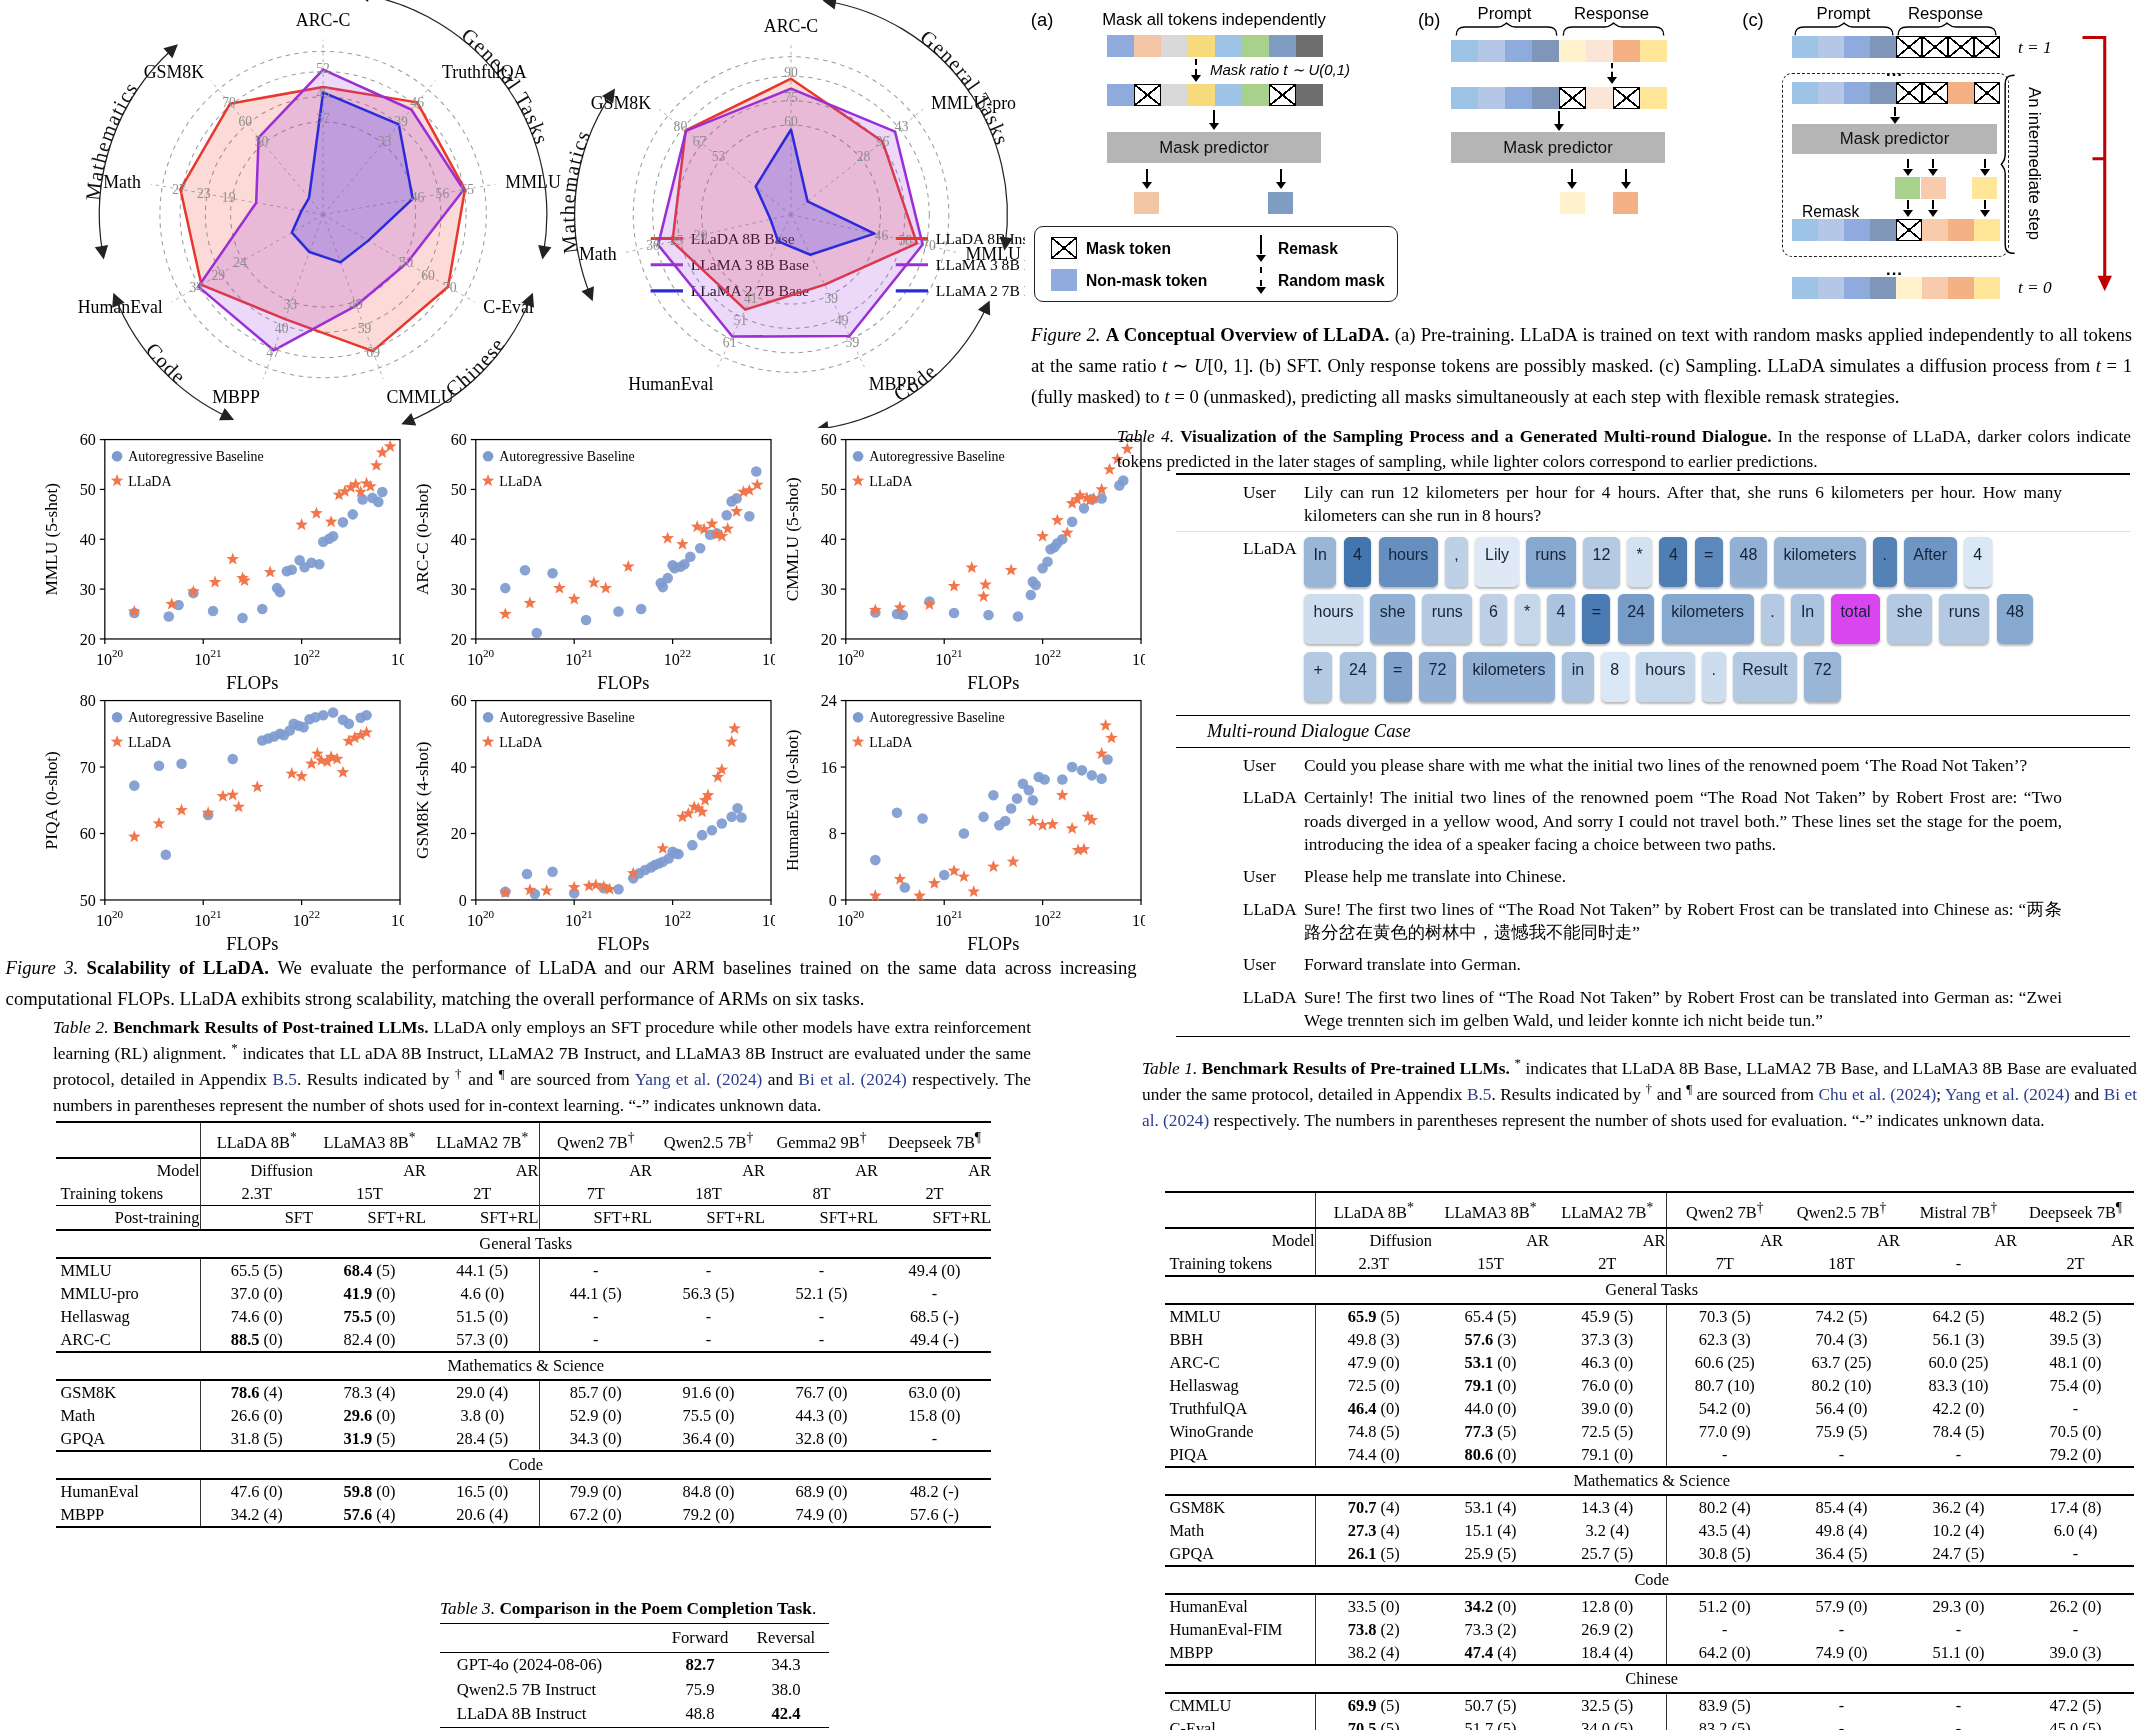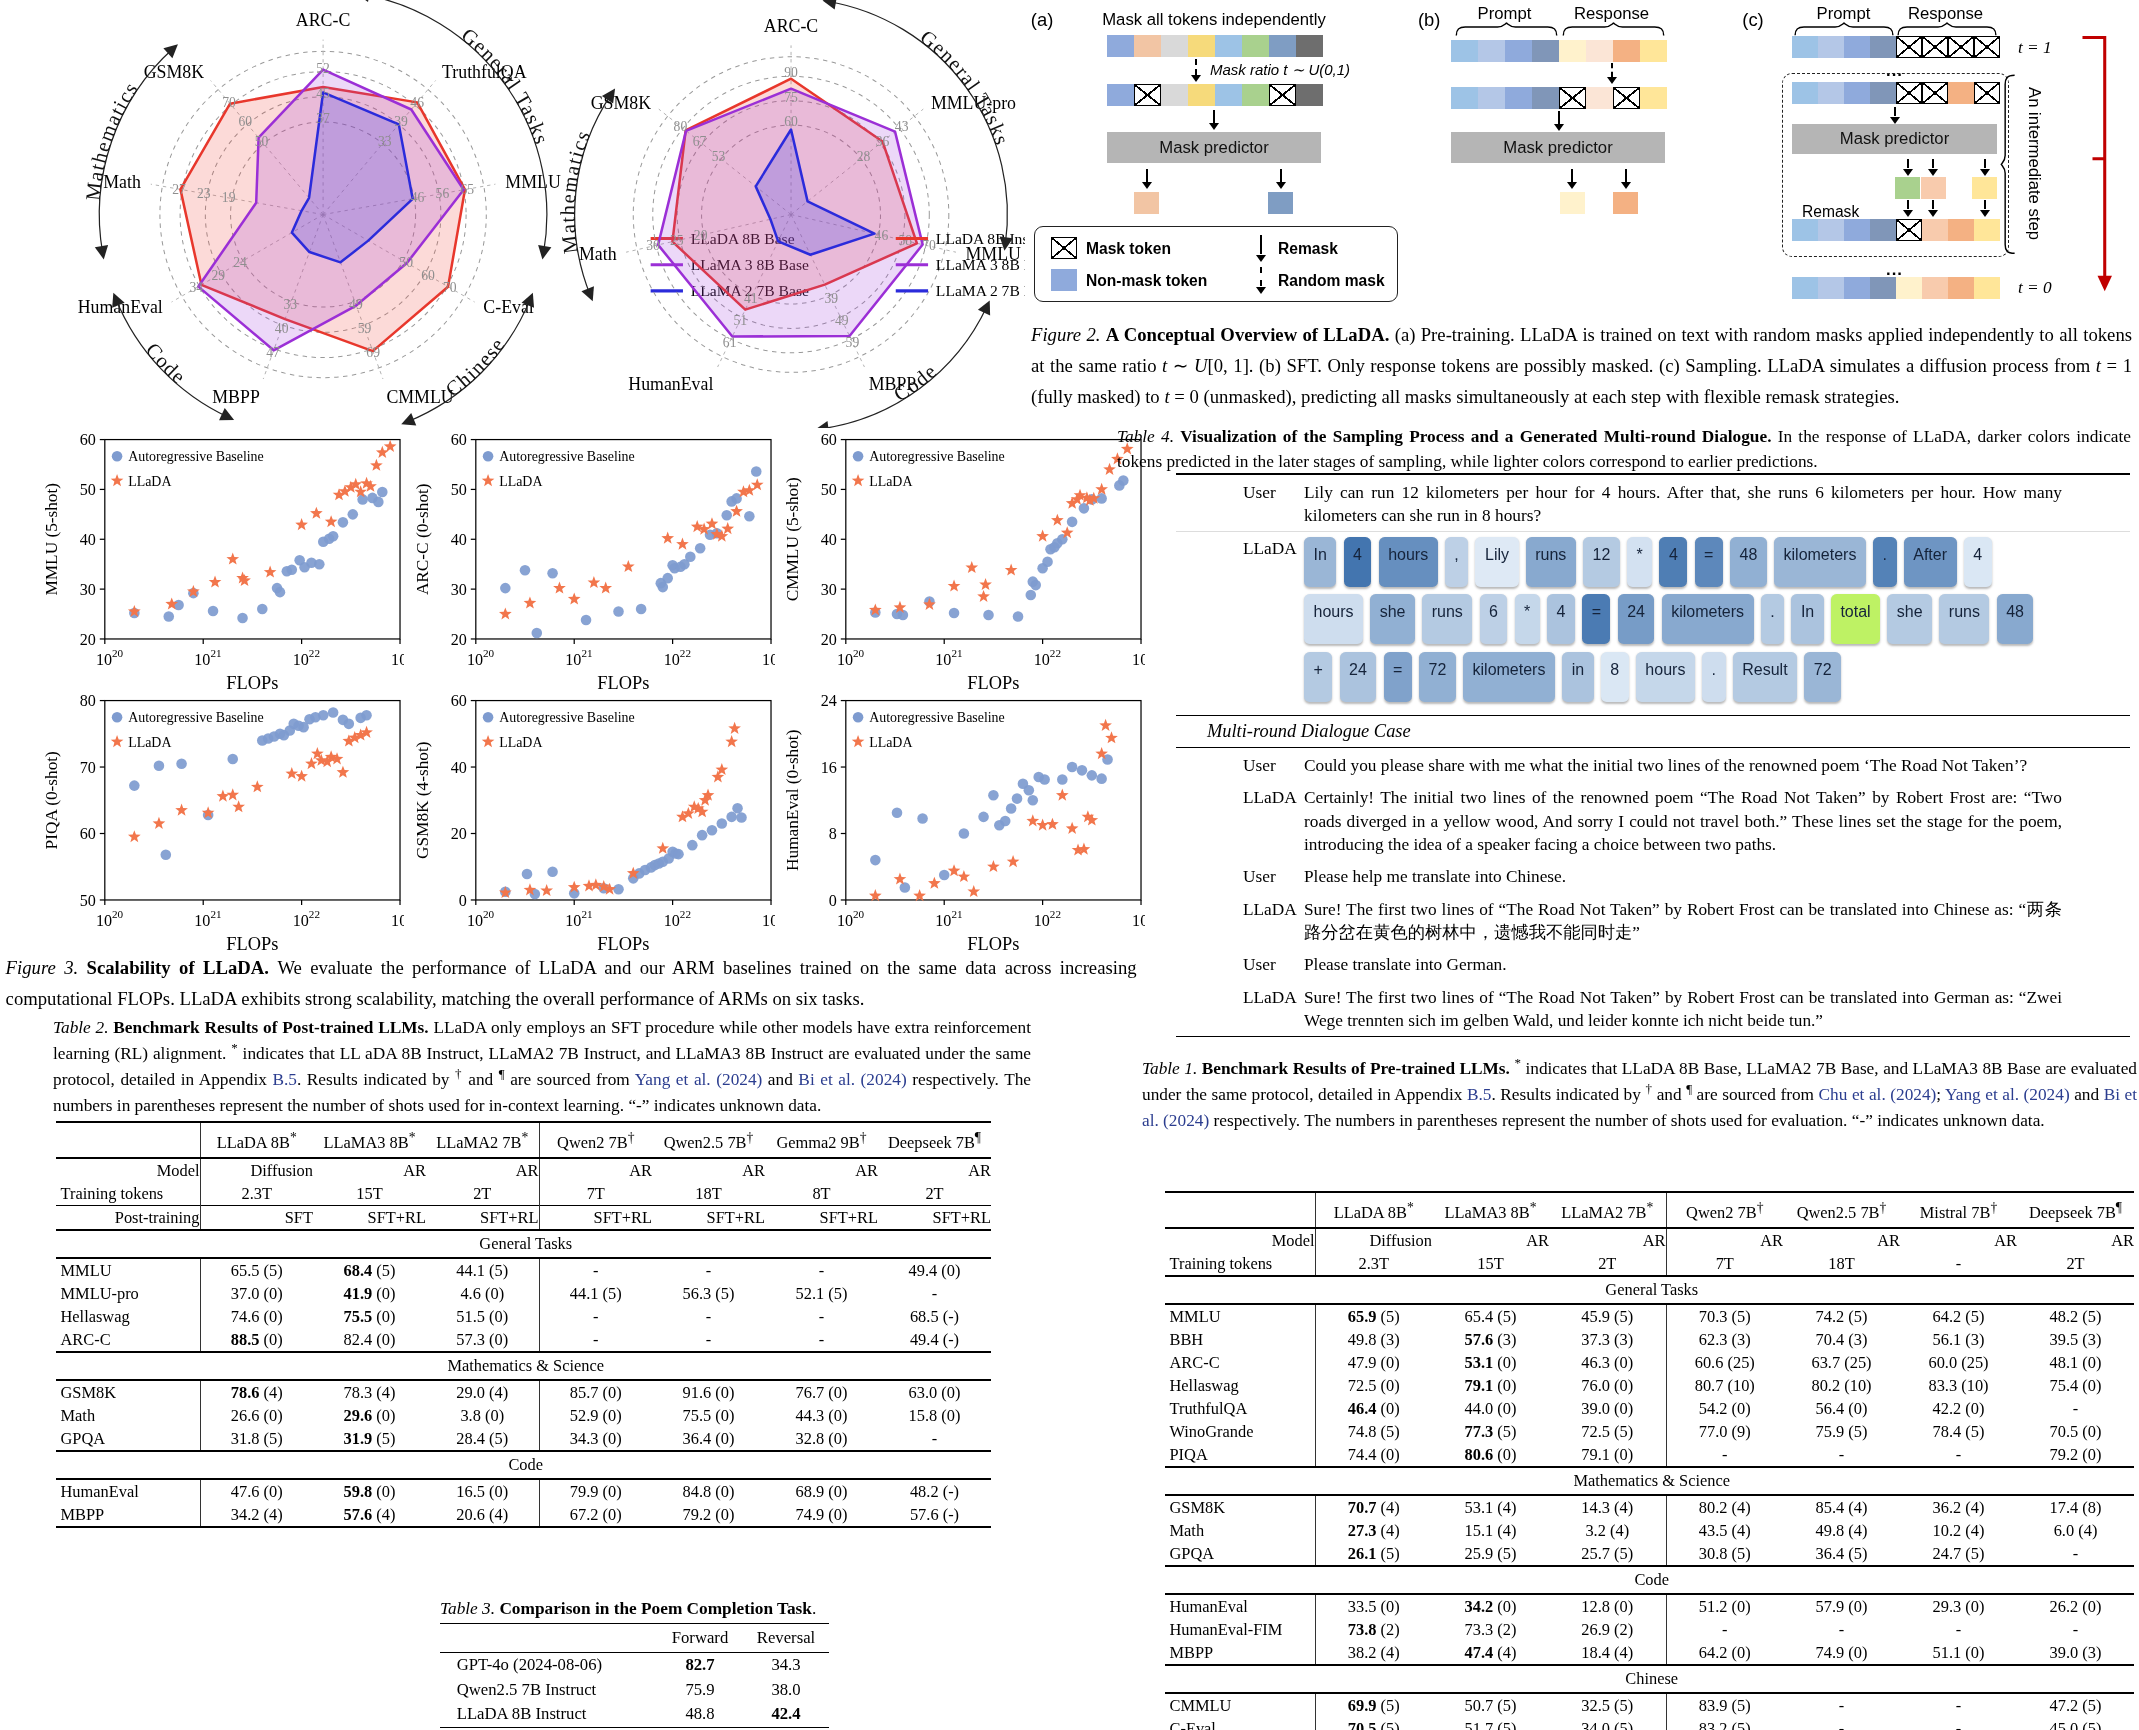--- a/index.html
+++ b/index.html
@@ -1047,7 +1047,7 @@
             <div class="chip" style="background: rgb(136, 169, 207);">kilometers</div>
             <div class="chip" style="background: rgb(180, 202, 226);">.</div>
             <div class="chip" style="background: rgb(171, 195, 222);">In</div>
-            <div class="chip" style="background: #bef264;">total</div>
+            <div class="chip" style="background: #d946ef;">total</div>
             <div class="chip" style="background: rgb(180, 202, 226);">she</div>
             <div class="chip" style="background: rgb(180, 202, 226);">runs</div>
             <div class="chip" style="background: rgb(136, 169, 207);">48</div>

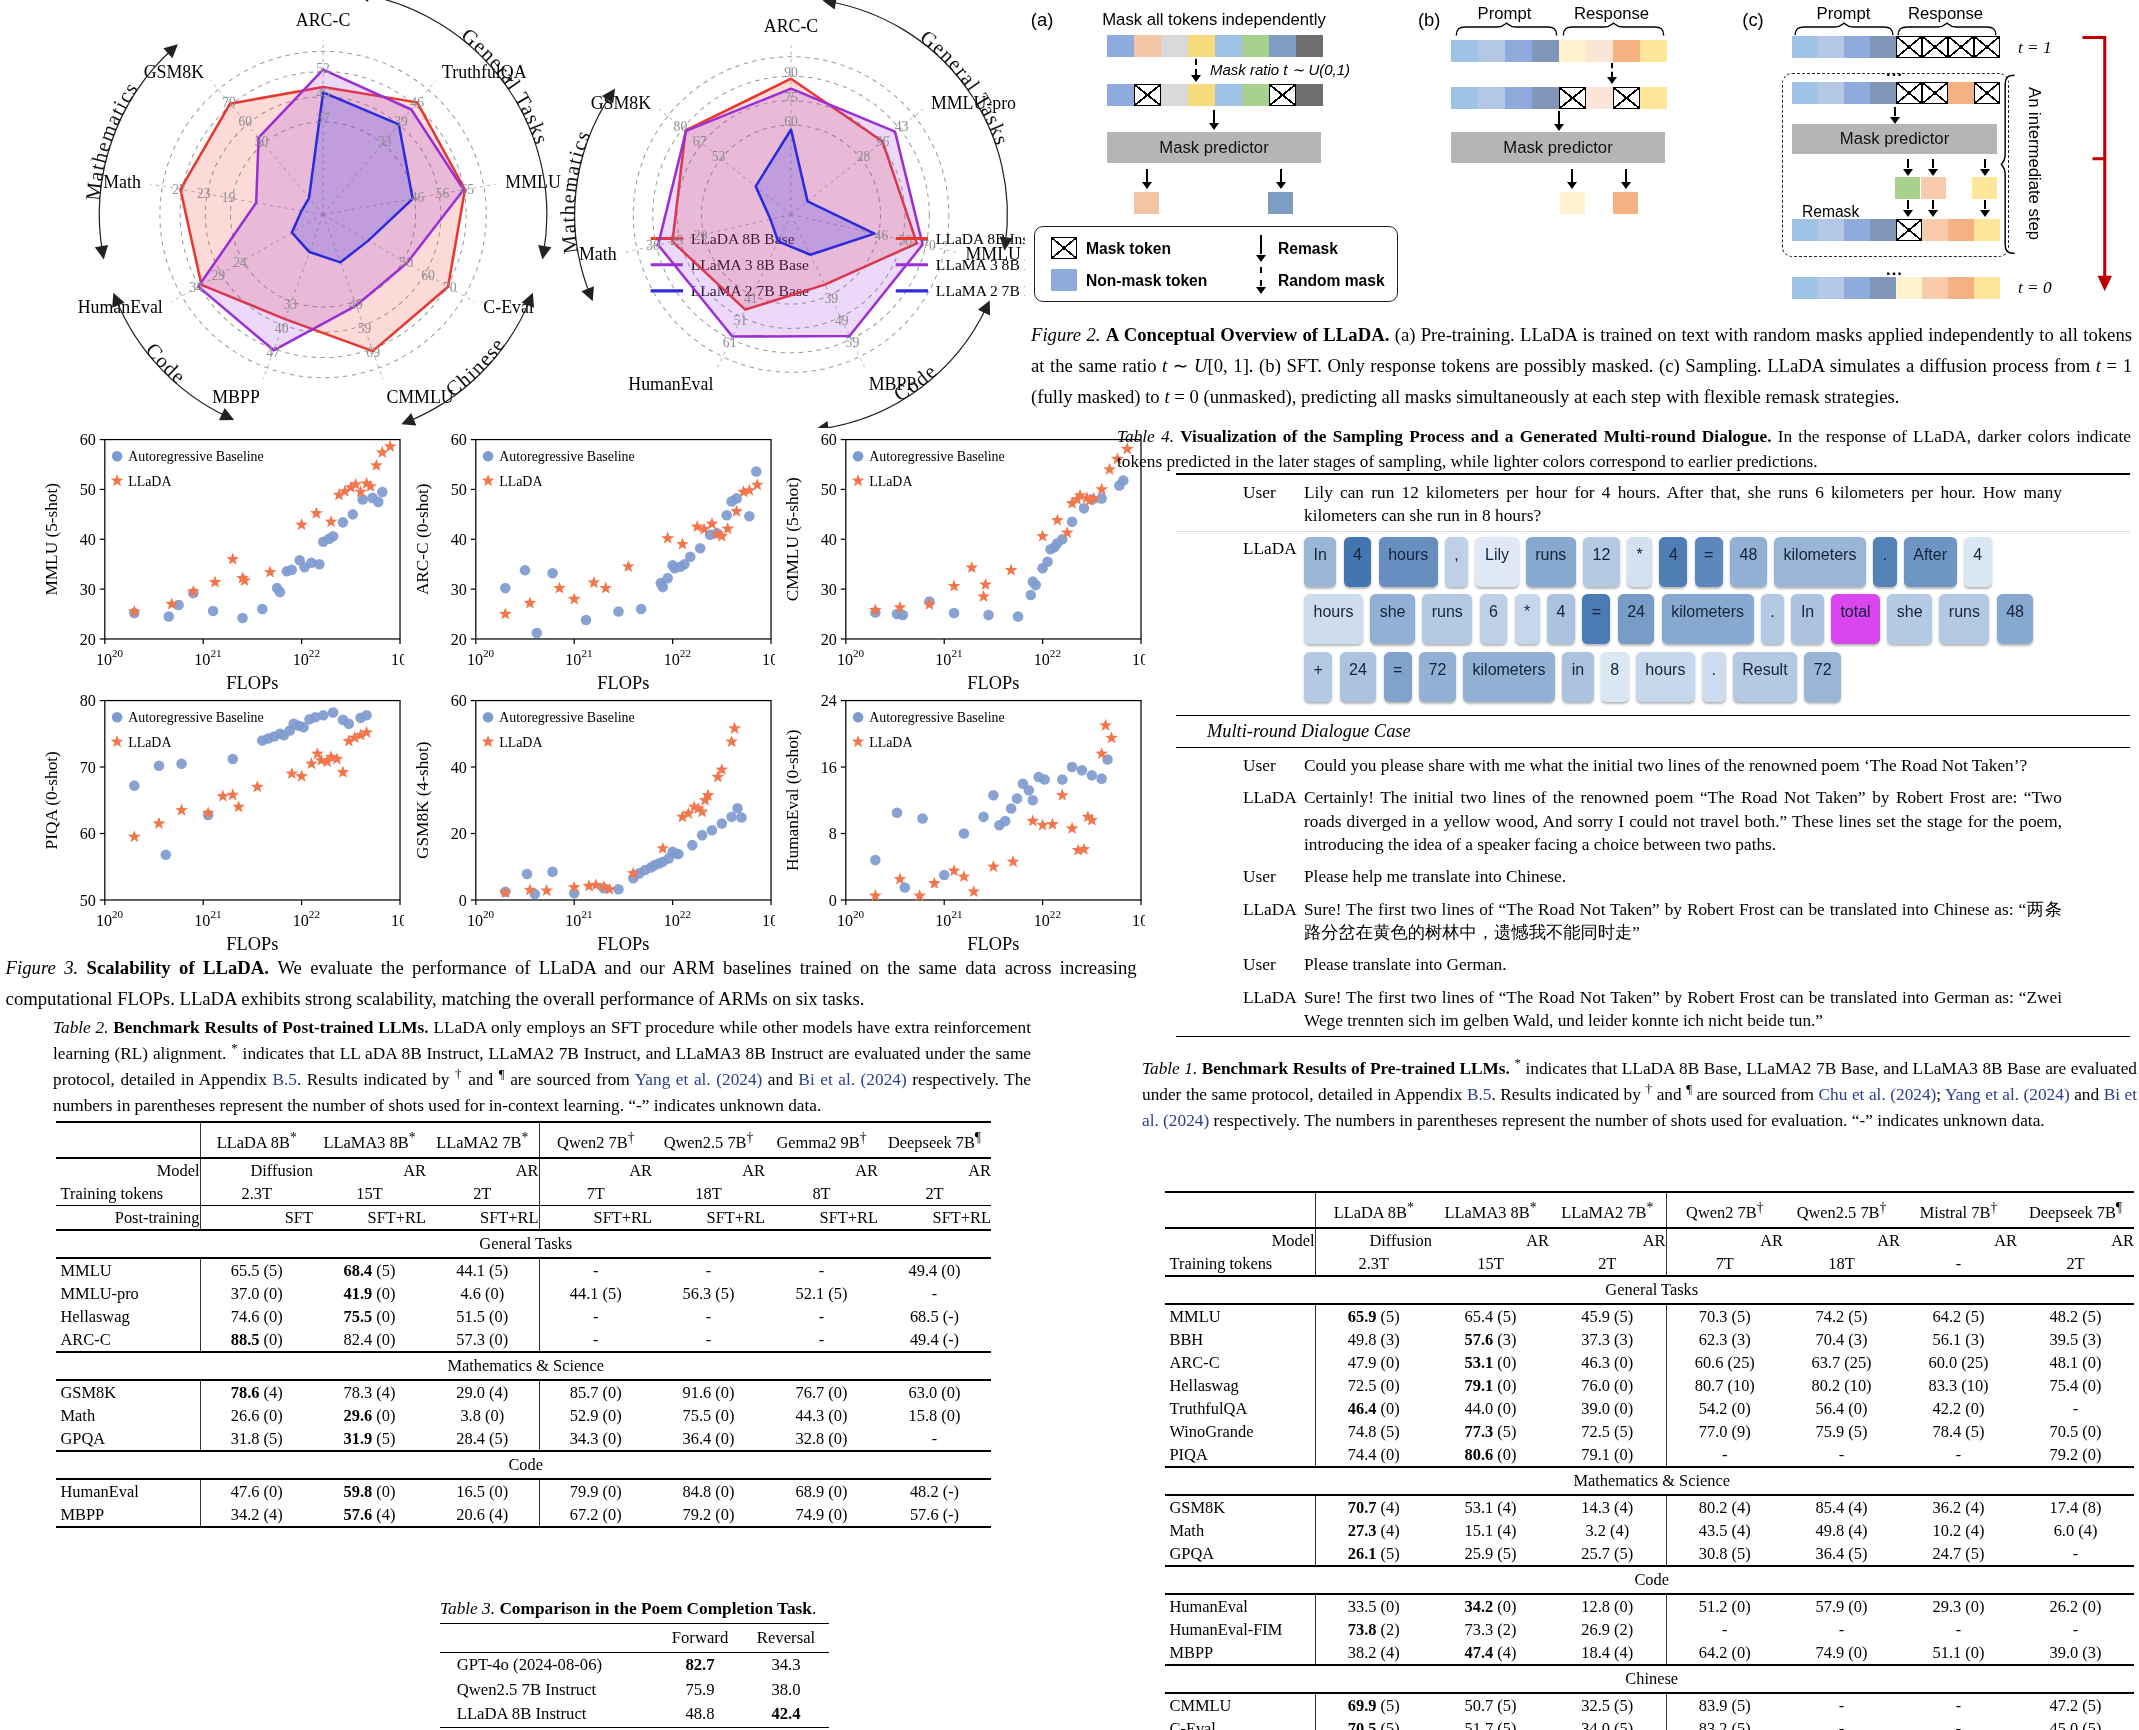--- a/index.html
+++ b/index.html
@@ -1086,7 +1086,7 @@
       </div>
       <div class="t4row">
         <div class="t4sp">User</div>
-        <div class="t4tx">Please translate into German.</div>
+        <div class="t4tx">Forward translate into German.</div>
       </div>
       <div class="t4row">
         <div class="t4sp">LLaDA</div>

